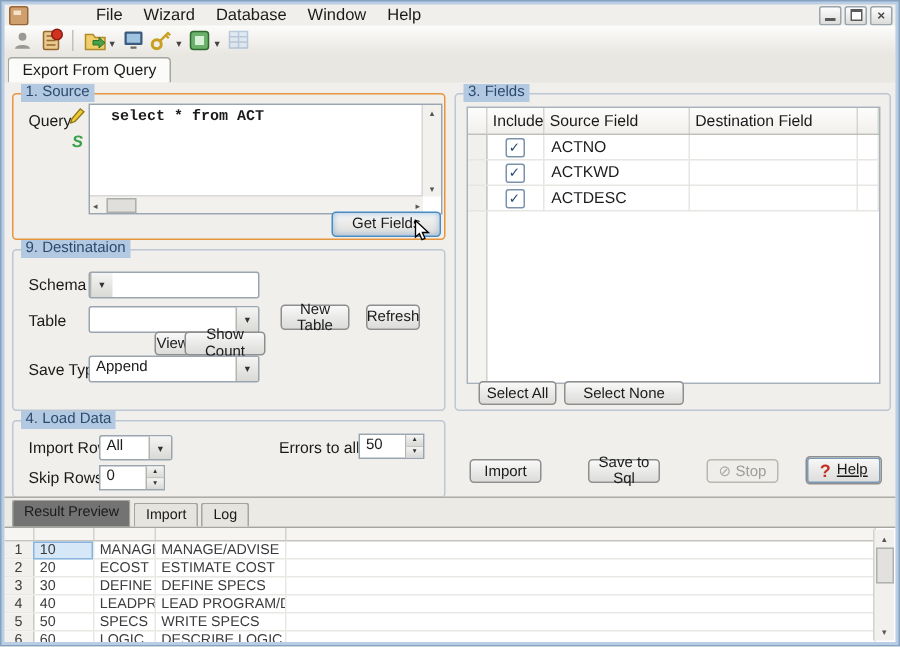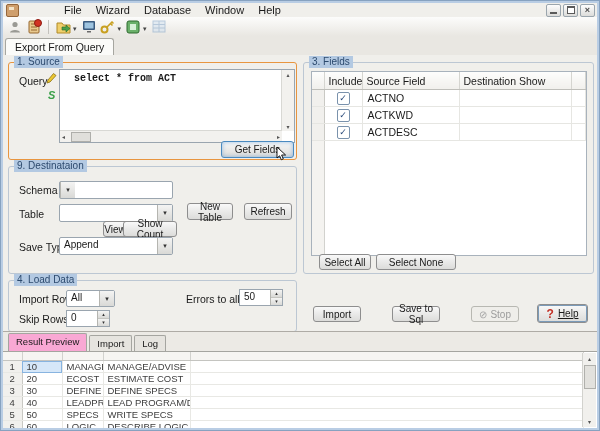--- a/index.html
+++ b/index.html
@@ -220,7 +220,7 @@
             <th></th>
             <th>Include</th>
             <th>Source Field</th>
-            <th>Destination Show</th>
+            <th>Destination Field</th>
             <th></th>
           </tr>
         </thead>

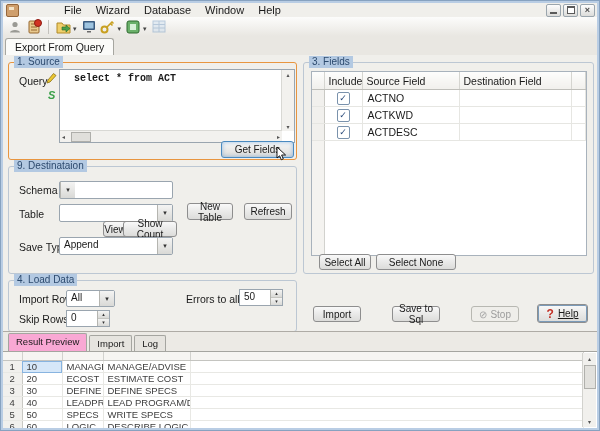--- a/index.html
+++ b/index.html
@@ -265,7 +265,7 @@
     <span class="combo-btn">▾</span>
   </div>
   <button class="btn" style="left:178px;top:36px;width:46px;height:17px;">New Table</button>
-  <button class="btn" style="left:235px;top:36px;width:48px;height:17px;">Refresh</button>
+  <button class="btn" style="left:235px;top:36px;width:36px;height:17px;">Refresh</button>
   <button class="btn" style="left:50px;top:54px;width:48px;height:16px;margin-left:44px;">View Data</button>
   <button class="btn" style="left:114px;top:54px;width:54px;height:16px;">Show Count</button>
   <span class="flabel" style="left:10px;top:74px;">Save Type</span>

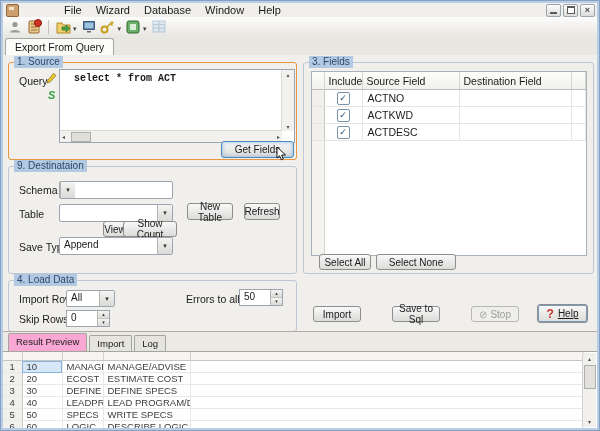--- a/index.html
+++ b/index.html
@@ -80,7 +80,7 @@
   .preview-panel{position:absolute;left:3px;right:3px;top:331px;bottom:3px;background:#eceae5;border-top:1px solid #aeaba5;}
   .ptabs{position:absolute;left:5px;top:1px;height:18px;display:flex;align-items:flex-end;gap:2px;z-index:2;}
   .ptab{border:1px solid #a5a5a0;border-bottom:none;background:#e6e4df;padding:2px 7px;font-size:9.5px;border-radius:2px 2px 0 0;}
-  .ptab.active{background:#f9a8d4;padding-bottom:4px;}
+  .ptab.active{background:#737373;padding-bottom:4px;}
   .pgrid-wrap{position:absolute;left:0;right:0;top:19px;bottom:0;background:#fff;border-top:1px solid #a5a5a0;overflow:hidden;}
   .pgrid-wrap table{width:581px;}
   .pgrid-wrap th{height:8px;background:#f6f5f2;border-right:1px solid #d2d2ce;border-bottom:1px solid #c4c4c0;padding:0;}

